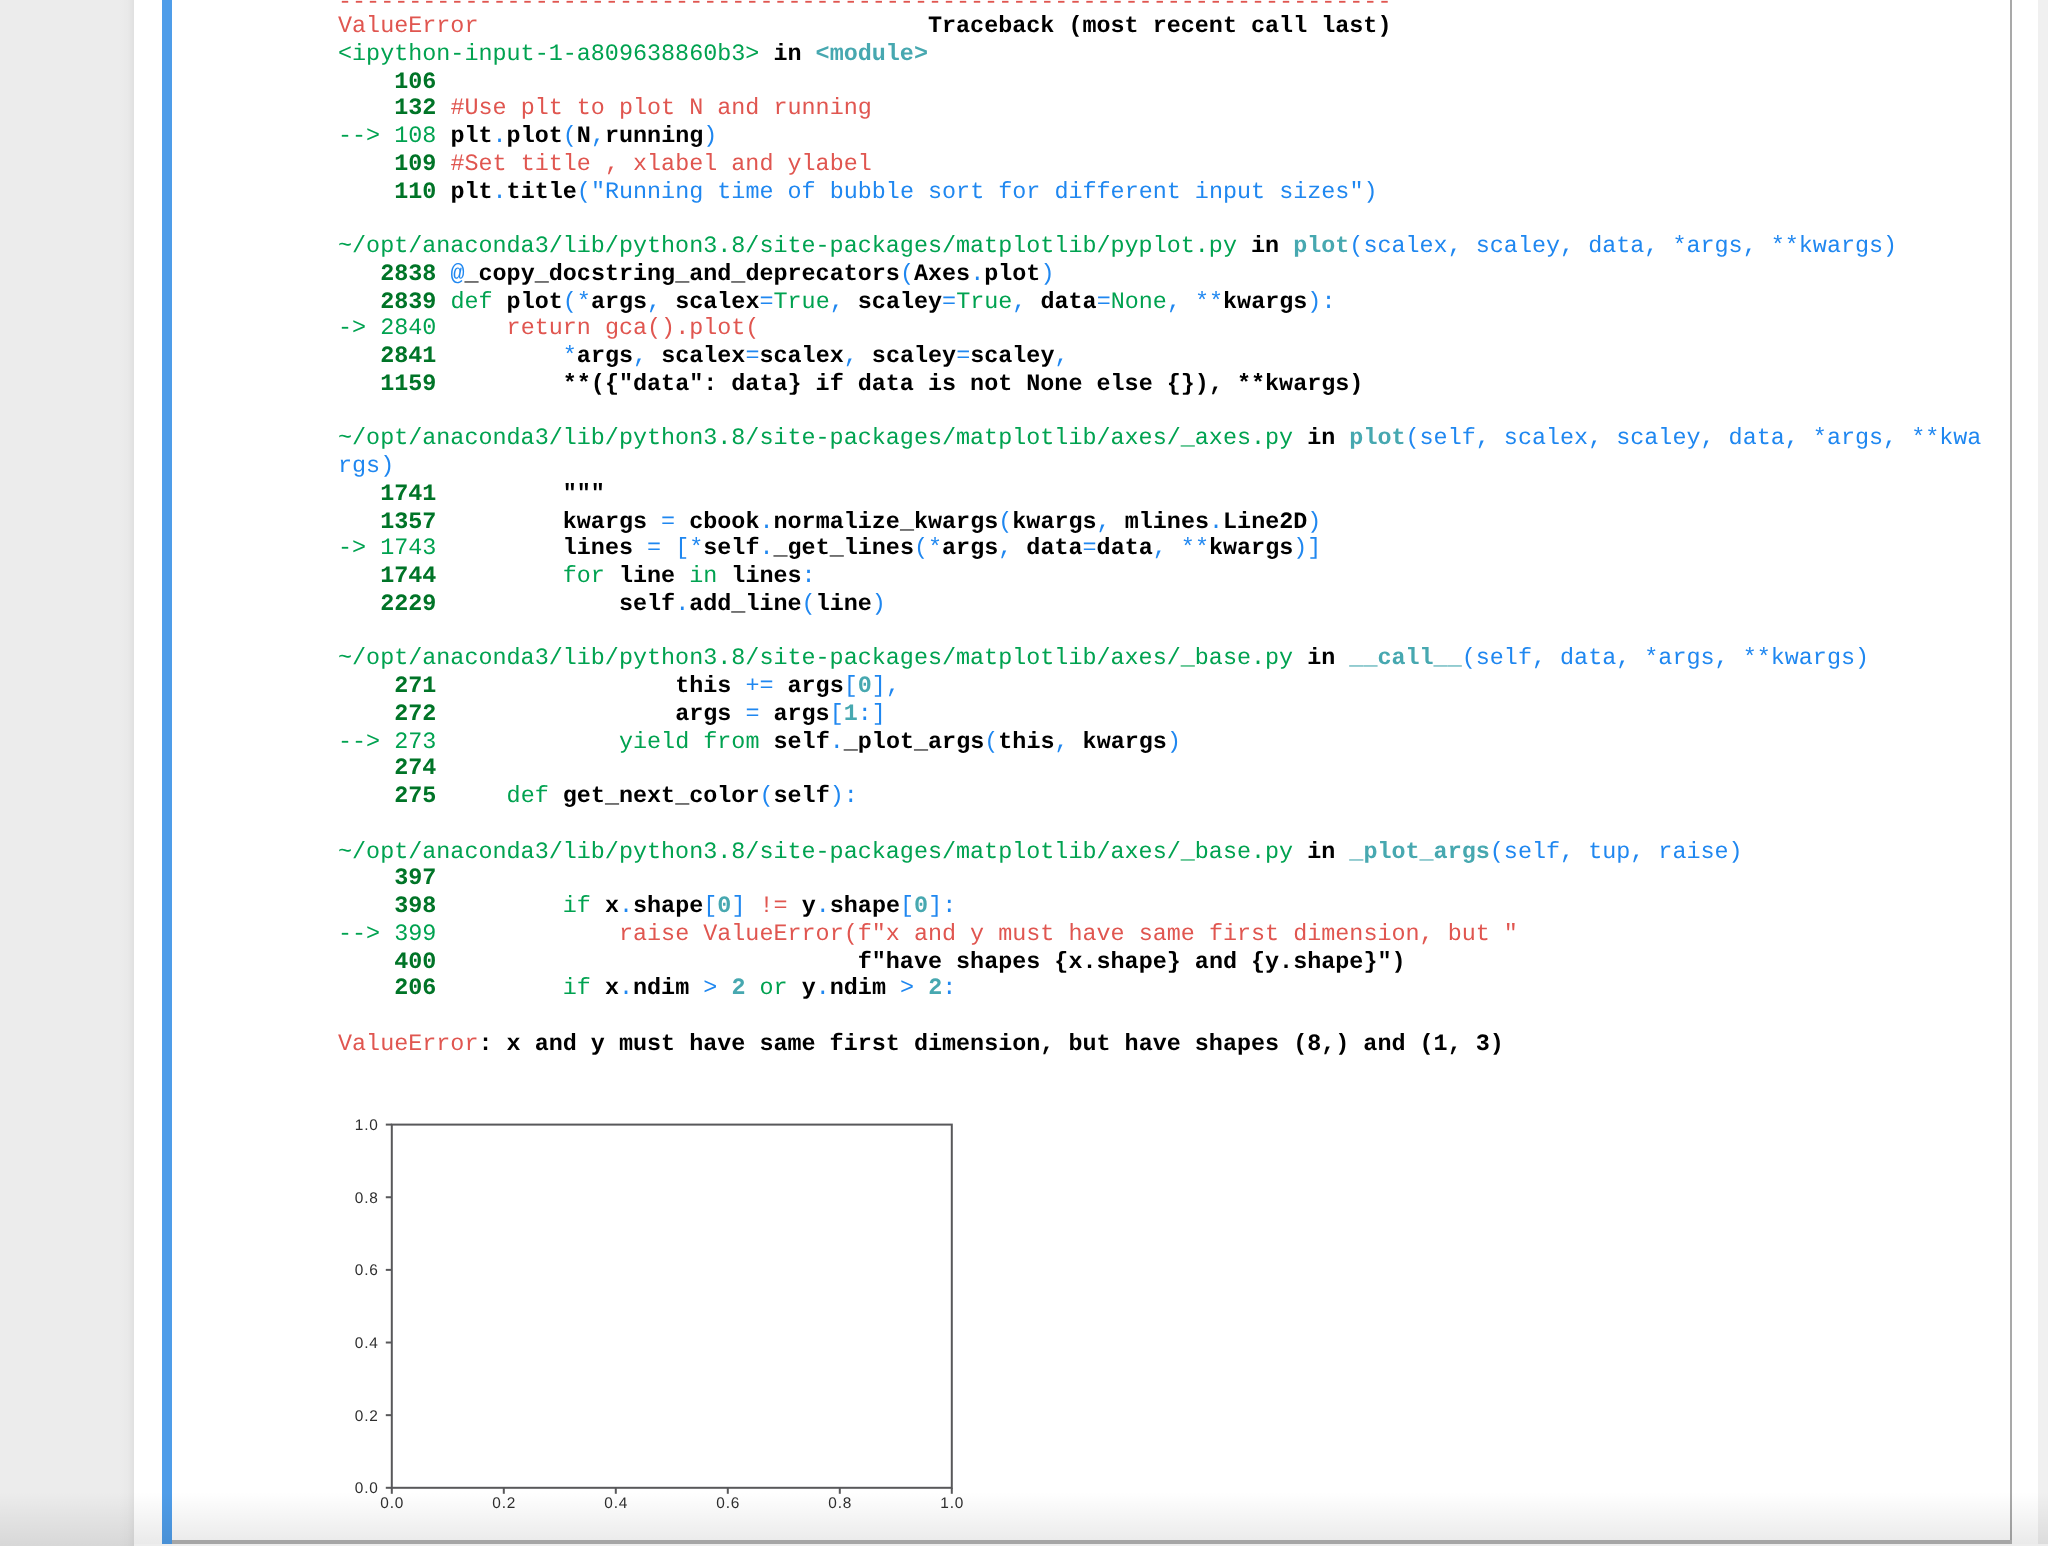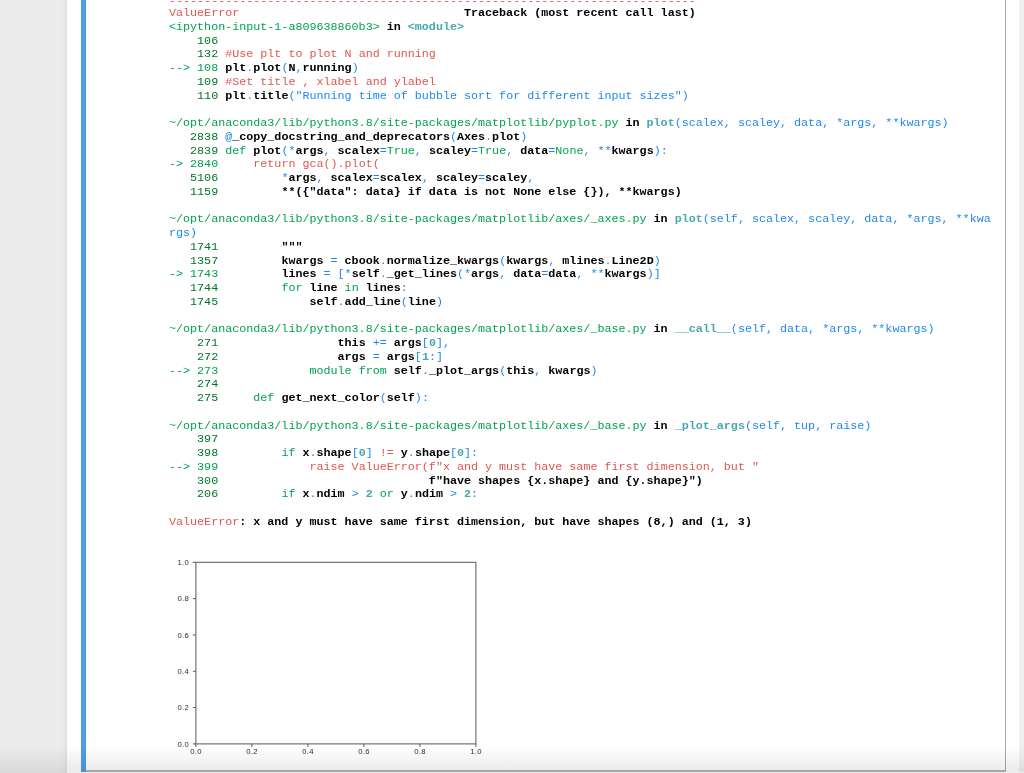--- a/index.html
+++ b/index.html
@@ -14,7 +14,7 @@
 pre#tb .r{color:#E05650;font-weight:normal;}
 pre#tb .shift{position:relative;top:1.7px;}
 pre#tb .g{color:#00A250;font-weight:normal;}
-pre#tb .G{color:#007427;font-weight:normal;}
+pre#tb .G{color:#007427;font-weight:bold;}
 pre#tb .b{color:#1F87F0;font-weight:normal;}
 pre#tb .c{color:#47A8B0;font-weight:bold;}
 #fade{position:absolute;left:0;top:746px;width:1024px;height:27.5px;

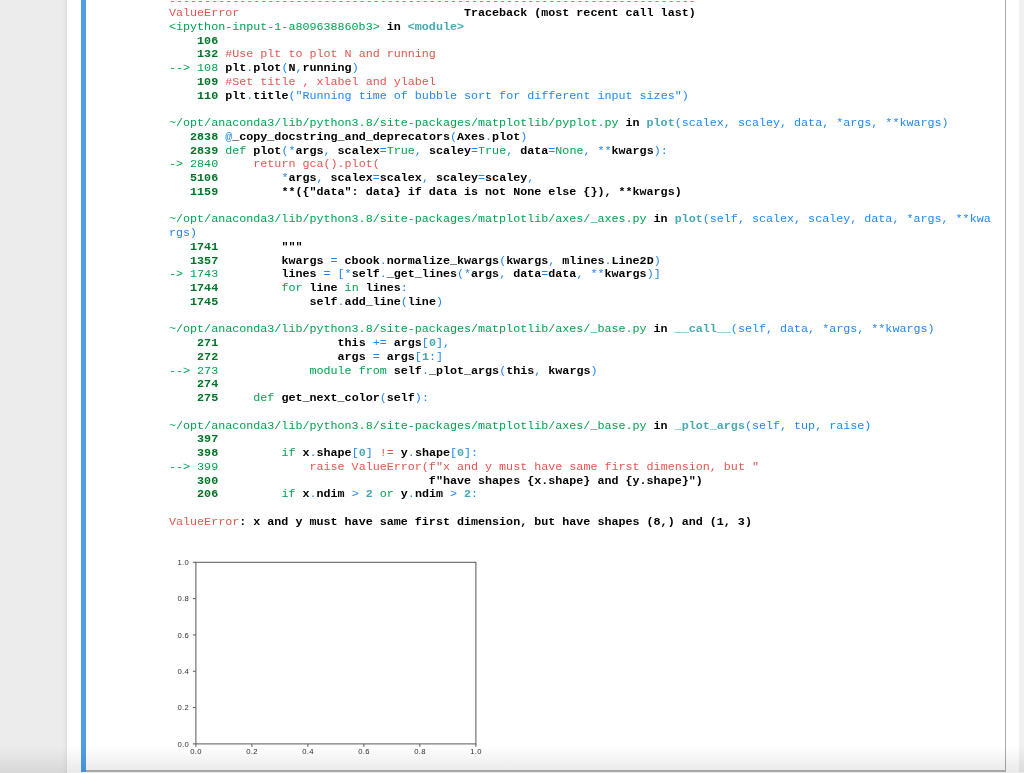--- a/index.html
+++ b/index.html
@@ -40,7 +40,7 @@
    <span class="G">2838</span> <span class="b">@</span>_copy_docstring_and_deprecators<span class="b">(</span>Axes<span class="b">.</span>plot<span class="b">)</span>
    <span class="G">2839</span> <span class="g">def</span> plot<span class="b">(*</span>args<span class="b">, </span>scalex<span class="b">=</span><span class="g">True</span><span class="b">, </span>scaley<span class="b">=</span><span class="g">True</span><span class="b">, </span>data<span class="b">=</span><span class="g">None</span><span class="b">, **</span>kwargs<span class="b">):</span>
 <span class="g">-&gt; 2840</span> <span class="r">    return gca().plot(</span>
-   <span class="G">5106</span>         <span class="b">*</span>args<span class="b">, </span>scalex<span class="b">=</span>scalex<span class="b">, </span>scaley<span class="b">=</span>scaley<span class="b">,</span>
+   <span class="G">2841</span>         <span class="b">*</span>args<span class="b">, </span>scalex<span class="b">=</span>scalex<span class="b">, </span>scaley<span class="b">=</span>scaley<span class="b">,</span>
    <span class="G">1159</span>         **({"data": data} if data is not None else {}), **kwargs)
 
 <span class="g">~/opt/anaconda3/lib/python3.8/site-packages/matplotlib/axes/_axes.py</span> in <span class="c">plot</span><span class="b">(self, scalex, scaley, data, *args, **kwargs)</span>

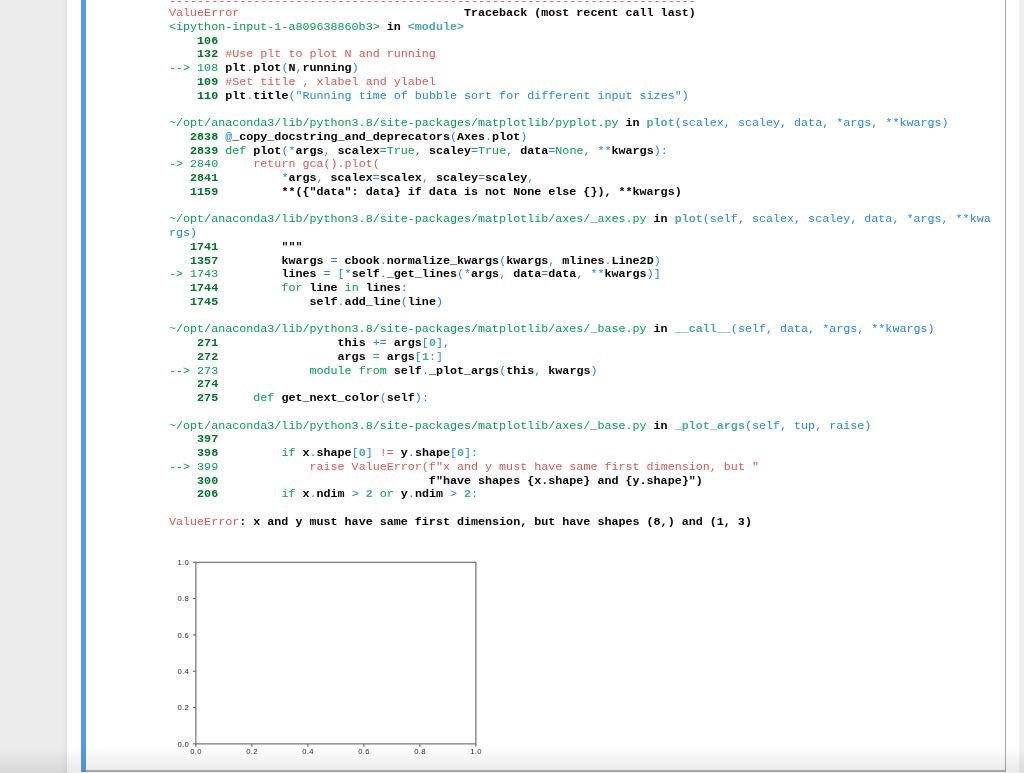--- a/index.html
+++ b/index.html
@@ -48,7 +48,7 @@
    <span class="G">1357</span>         kwargs <span class="b">=</span> cbook<span class="b">.</span>normalize_kwargs<span class="b">(</span>kwargs<span class="b">,</span> mlines<span class="b">.</span>Line2D<span class="b">)</span>
 <span class="g">-&gt; 1743</span>         lines <span class="b">= [*</span>self<span class="b">.</span>_get_lines<span class="b">(*</span>args<span class="b">, </span>data<span class="b">=</span>data<span class="b">, **</span>kwargs<span class="b">)]</span>
    <span class="G">1744</span>         <span class="g">for</span> line <span class="g">in</span> lines<span class="b">:</span>
-   <span class="G">1745</span>             self<span class="b">.</span>add_line<span class="b">(</span>line<span class="b">)</span>
+   <span class="G">2229</span>             self<span class="b">.</span>add_line<span class="b">(</span>line<span class="b">)</span>
 
 <span class="g">~/opt/anaconda3/lib/python3.8/site-packages/matplotlib/axes/_base.py</span> in <span class="c">__call__</span><span class="b">(self, data, *args, **kwargs)</span>
     <span class="G">271</span>                 this <span class="b">+=</span> args<span class="b">[</span><span class="c">0</span><span class="b">],</span>

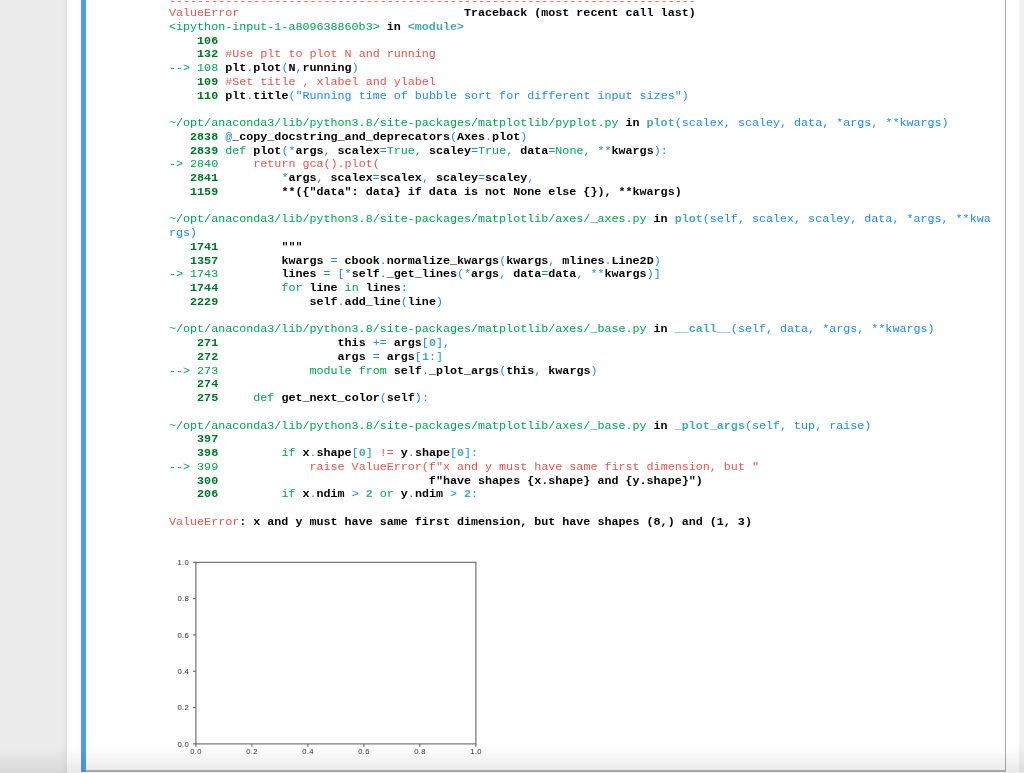--- a/index.html
+++ b/index.html
@@ -53,7 +53,7 @@
 <span class="g">~/opt/anaconda3/lib/python3.8/site-packages/matplotlib/axes/_base.py</span> in <span class="c">__call__</span><span class="b">(self, data, *args, **kwargs)</span>
     <span class="G">271</span>                 this <span class="b">+=</span> args<span class="b">[</span><span class="c">0</span><span class="b">],</span>
     <span class="G">272</span>                 args <span class="b">=</span> args<span class="b">[</span><span class="c">1</span><span class="b">:]</span>
-<span class="g">--&gt; 273</span>             <span class="g">module</span> <span class="g">from</span> self<span class="b">.</span>_plot_args<span class="b">(</span>this<span class="b">, </span>kwargs<span class="b">)</span>
+<span class="g">--&gt; 273</span>             <span class="g">yield</span> <span class="g">from</span> self<span class="b">.</span>_plot_args<span class="b">(</span>this<span class="b">, </span>kwargs<span class="b">)</span>
     <span class="G">274</span> 
     <span class="G">275</span>     <span class="g">def</span> get_next_color<span class="b">(</span>self<span class="b">):</span>
 

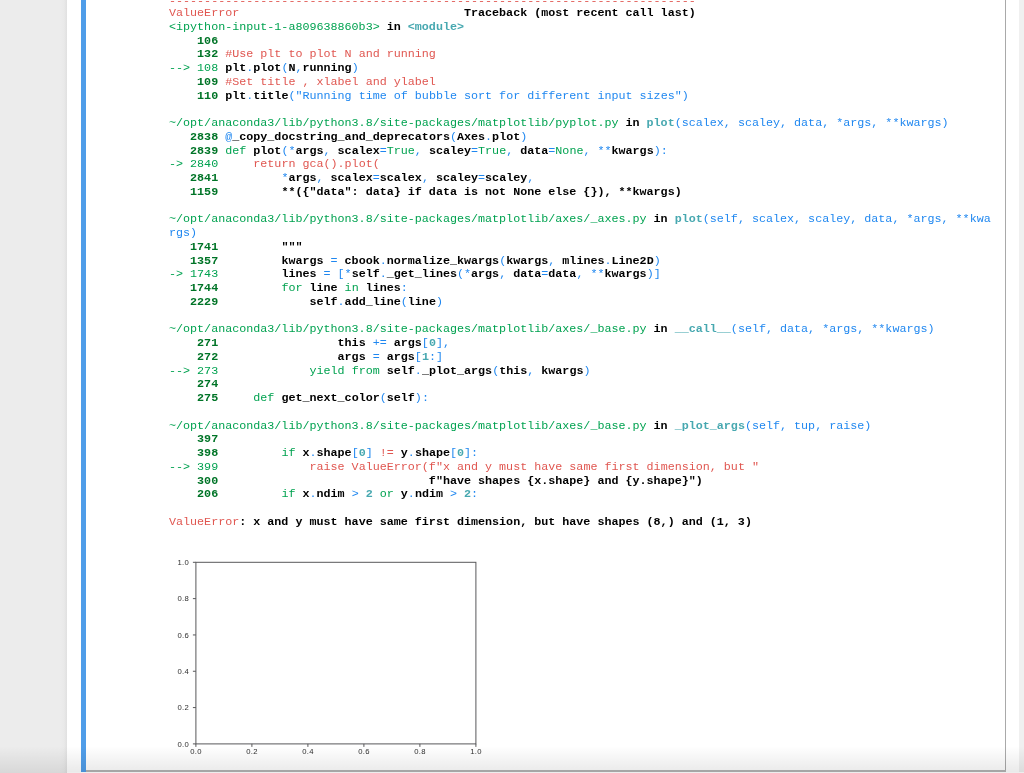--- a/index.html
+++ b/index.html
@@ -61,7 +61,7 @@
     <span class="G">397</span> 
     <span class="G">398</span>         <span class="g">if</span> x<span class="b">.</span>shape<span class="b">[</span><span class="c">0</span><span class="b">]</span> <span class="r">!=</span> y<span class="b">.</span>shape<span class="b">[</span><span class="c">0</span><span class="b">]:</span>
 <span class="g">--&gt; 399</span> <span class="r">            raise ValueError(f"x and y must have same first dimension, but "</span>
-    <span class="G">300</span>                              f"have shapes {x.shape} and {y.shape}")
+    <span class="G">400</span>                              f"have shapes {x.shape} and {y.shape}")
     <span class="G">206</span>         <span class="g">if</span> x<span class="b">.</span>ndim <span class="b">&gt;</span> <span class="c">2</span> <span class="g">or</span> y<span class="b">.</span>ndim <span class="b">&gt;</span> <span class="c">2</span><span class="b">:</span>
 
 <span class="r">ValueError</span>: x and y must have same first dimension, but have shapes (8,) and (1, 3)</pre>

